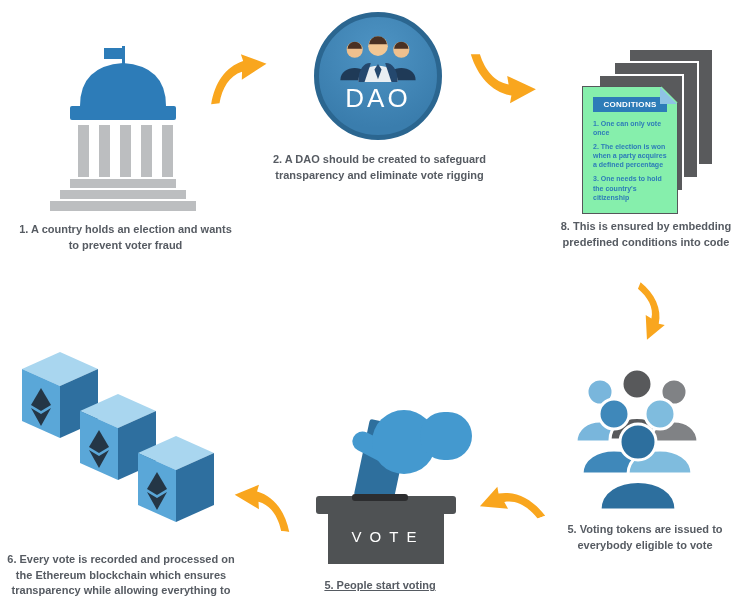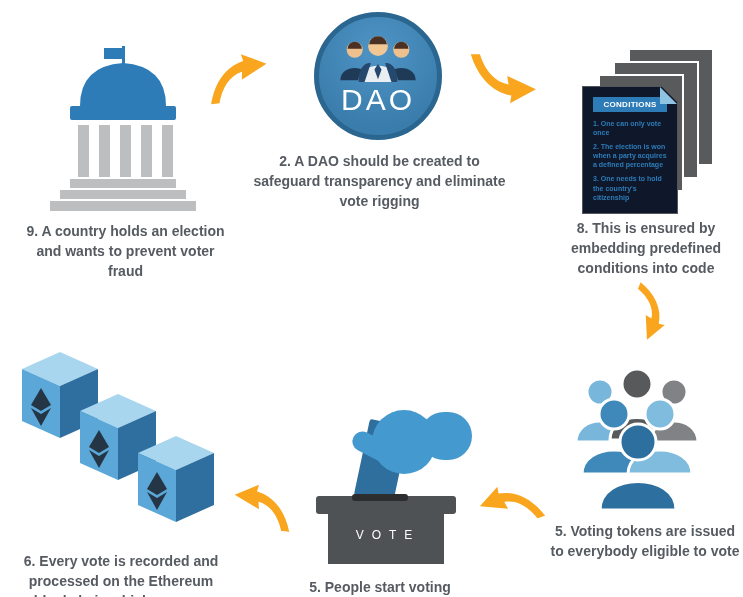--- a/index.html
+++ b/index.html
@@ -16,7 +16,7 @@
     border:5px solid #2b6690;box-sizing:border-box;}
   .dao-people{position:absolute;left:16px;top:12px;width:86px;height:54px;}
   .dao-label{position:absolute;left:0;top:66px;width:118px;text-align:center;color:#fff;
-    font-size:30px;letter-spacing:3px;font-weight:400;}
+    font-size:26px;letter-spacing:3px;font-weight:400;}
 
   
   .docs{position:absolute;left:578px;top:48px;width:142px;height:168px;}

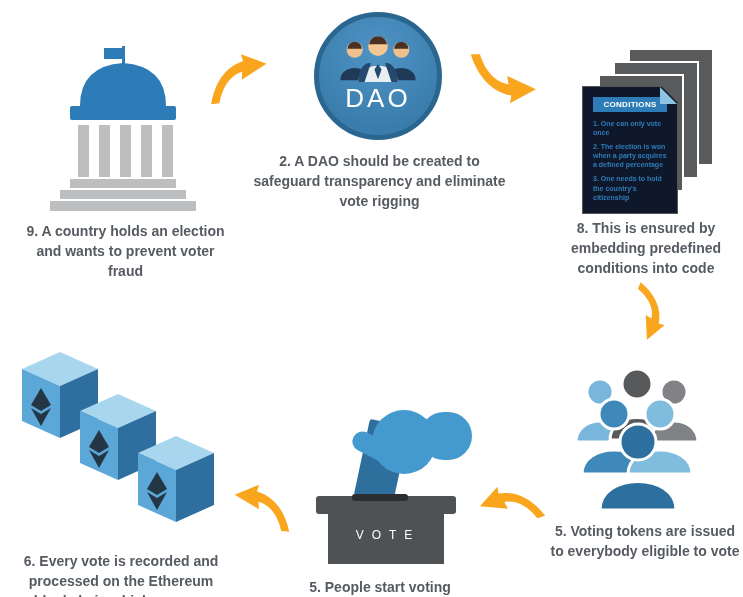--- a/index.html
+++ b/index.html
@@ -22,7 +22,7 @@
   .docs{position:absolute;left:578px;top:48px;width:142px;height:168px;}
   .doc-back{position:absolute;width:86px;height:118px;background:#595a5c;border:2px solid #fff;
     box-sizing:border-box;}
-  .doc-front{position:absolute;left:4px;top:38px;width:96px;height:128px;background:#0f172a;
+  .doc-front{position:absolute;left:4px;top:38px;width:96px;height:128px;background:#86efac;
     border:1.5px solid #55565a;box-sizing:border-box;
     clip-path:polygon(0 0, calc(100% - 17px) 0, 100% 17px, 100% 100%, 0 100%);}
   .doc-fold{position:absolute;right:0;top:0;width:17px;height:17px;background:#8fc3e4;

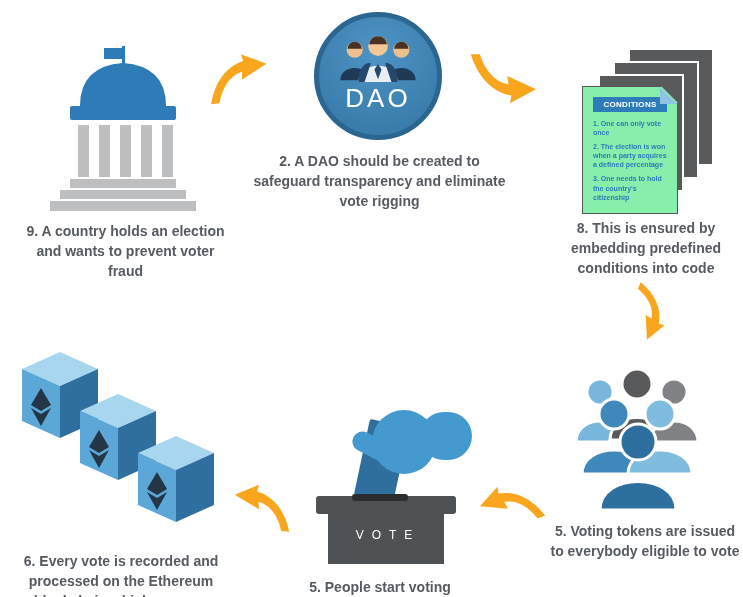--- a/index.html
+++ b/index.html
@@ -5,7 +5,7 @@
   html,body{margin:0;padding:0;background:#ffffff;}
   .canvas{position:relative;width:743px;height:597px;background:#fff;overflow:hidden;
           font-family:"Liberation Sans",sans-serif;}
-  .caption{position:absolute;color:#565b62;font-size:14px;font-weight:bold;
+  .caption{position:absolute;color:#565b62;font-size:11px;font-weight:bold;
            text-align:center;line-height:1.42;}
   svg{display:block;}
   .arrow{position:absolute;}

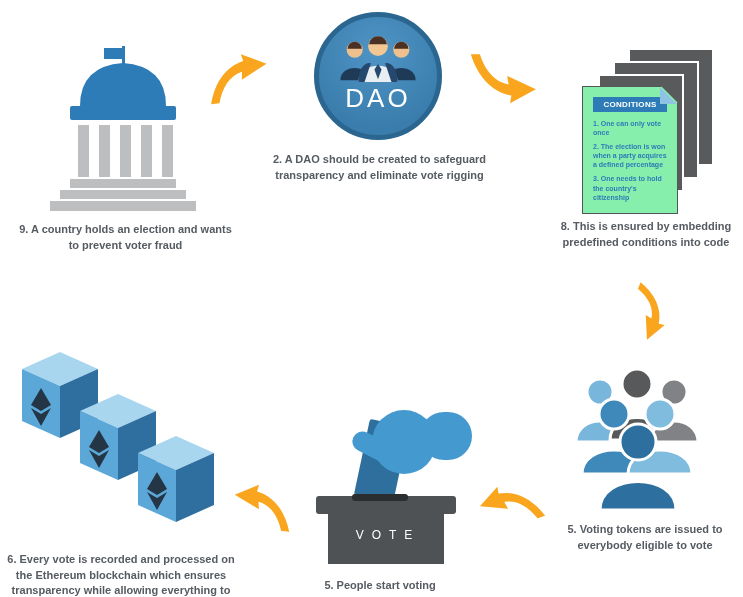--- a/index.html
+++ b/index.html
@@ -56,7 +56,7 @@
       <rect x="12" y="144" width="126" height="9" fill="#bcbec0"></rect>
       <rect x="2" y="155" width="146" height="10" fill="#bcbec0"></rect>
     </svg>
-    <div class="caption" style="left:18px;top:222px;width:215px;">9. A country holds an election and wants to prevent voter fraud</div>
+    <div class="caption" style="left:18px;top:222px;width:215px;">1. A country holds an election and wants to prevent voter fraud</div>
   </div>
 
   <svg class="arrow" style="left:205px;top:52px;width:65px;height:50px;transform:rotate(-8deg);" viewBox="0 0 100 72">

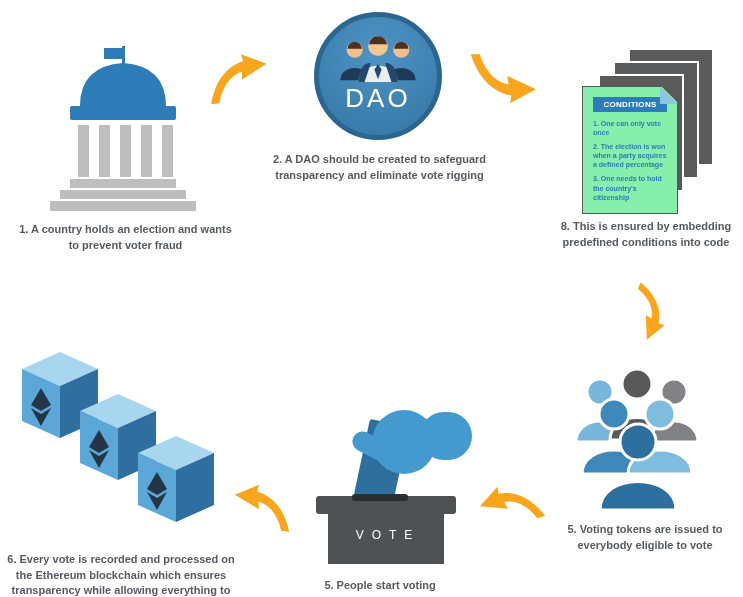--- a/index.html
+++ b/index.html
@@ -34,7 +34,7 @@
   
   .vote-assembly{position:absolute;left:300px;top:388px;width:172px;height:182px;}
   .vote-label{position:absolute;left:28px;top:140px;width:112px;text-align:center;color:#fff;
-    font-size:12px;letter-spacing:8px;text-indent:8px;font-weight:500;}
+    font-size:15px;letter-spacing:8px;text-indent:8px;font-weight:500;}
 </style>
 </head>
 <body>

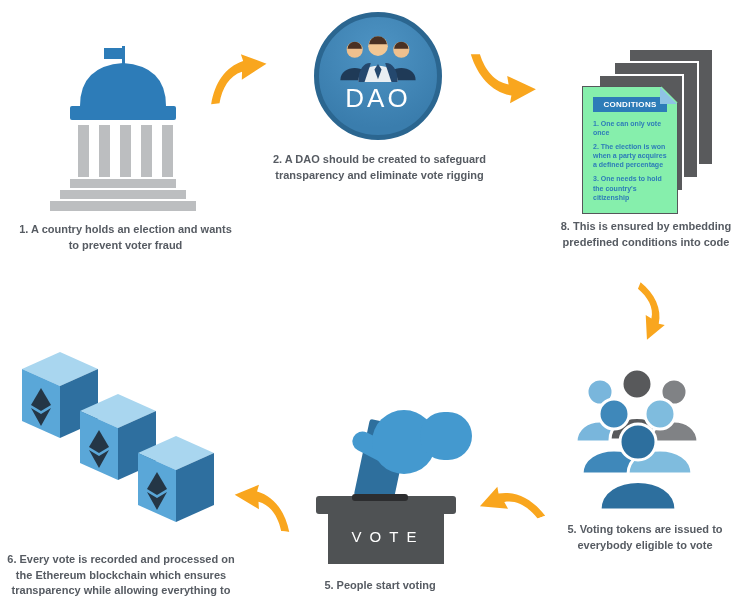--- a/index.html
+++ b/index.html
@@ -157,7 +157,7 @@
       </svg>
       <div class="vote-label">VOTE</div>
     </div>
-    <div class="caption" style="left:300px;top:578px;width:160px;">5. People start voting</div>
+    <div class="caption" style="left:300px;top:578px;width:160px;text-decoration:underline;">5. People start voting</div>
   </div>
 
   <svg class="arrow" style="left:222px;top:484px;width:82px;height:45px;transform:scaleX(-1) rotate(-6deg);" viewBox="0 0 100 72">

